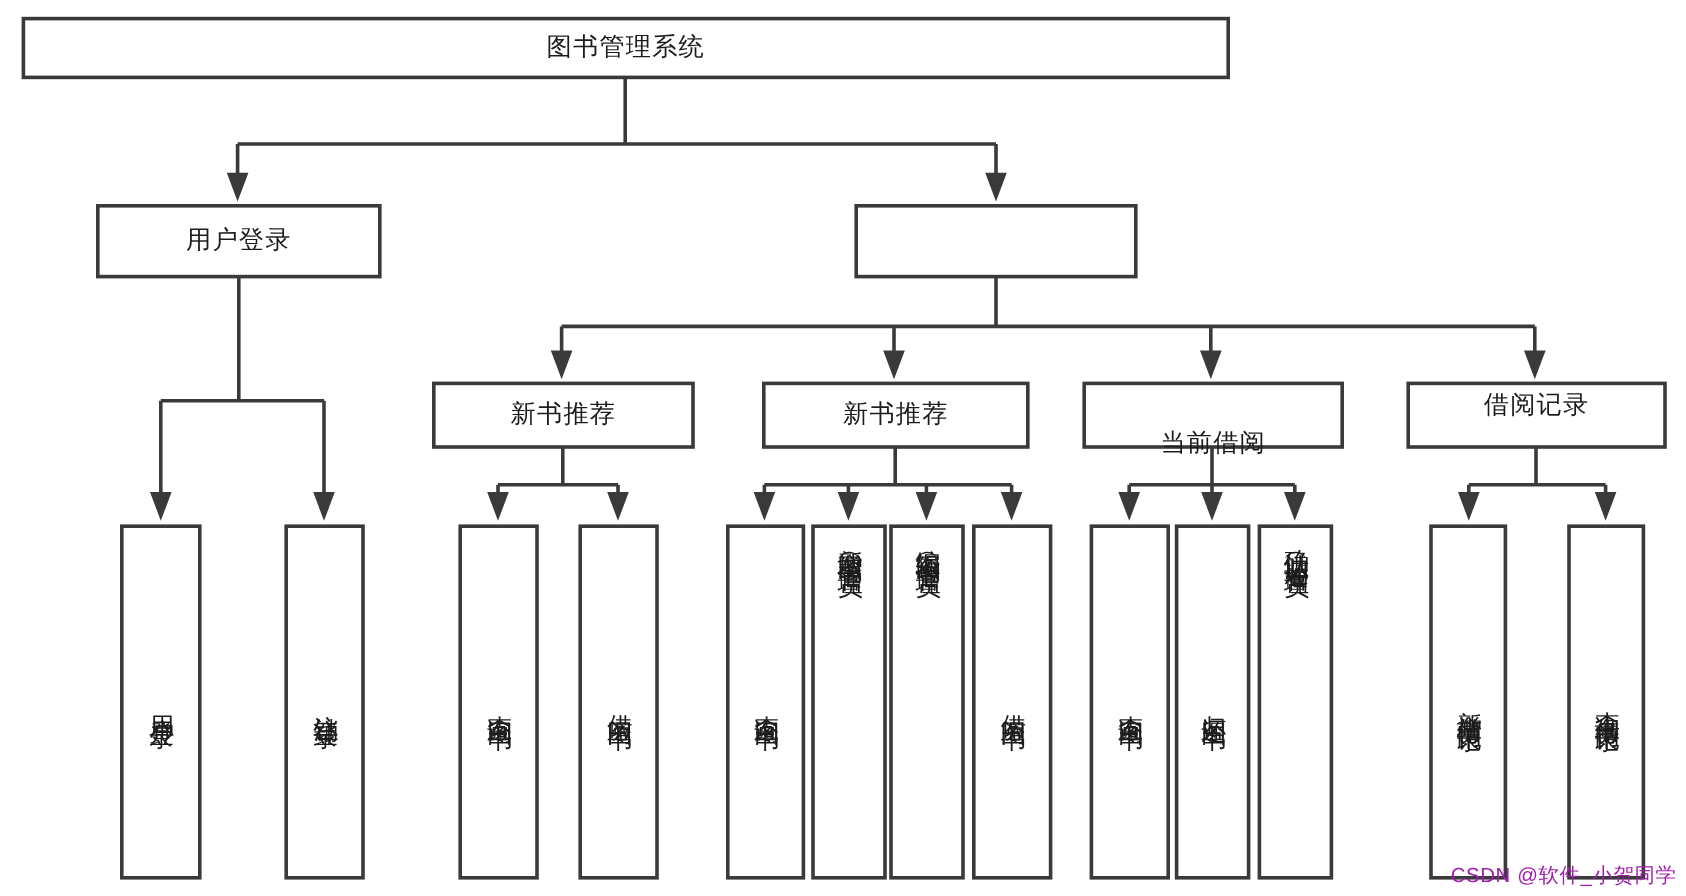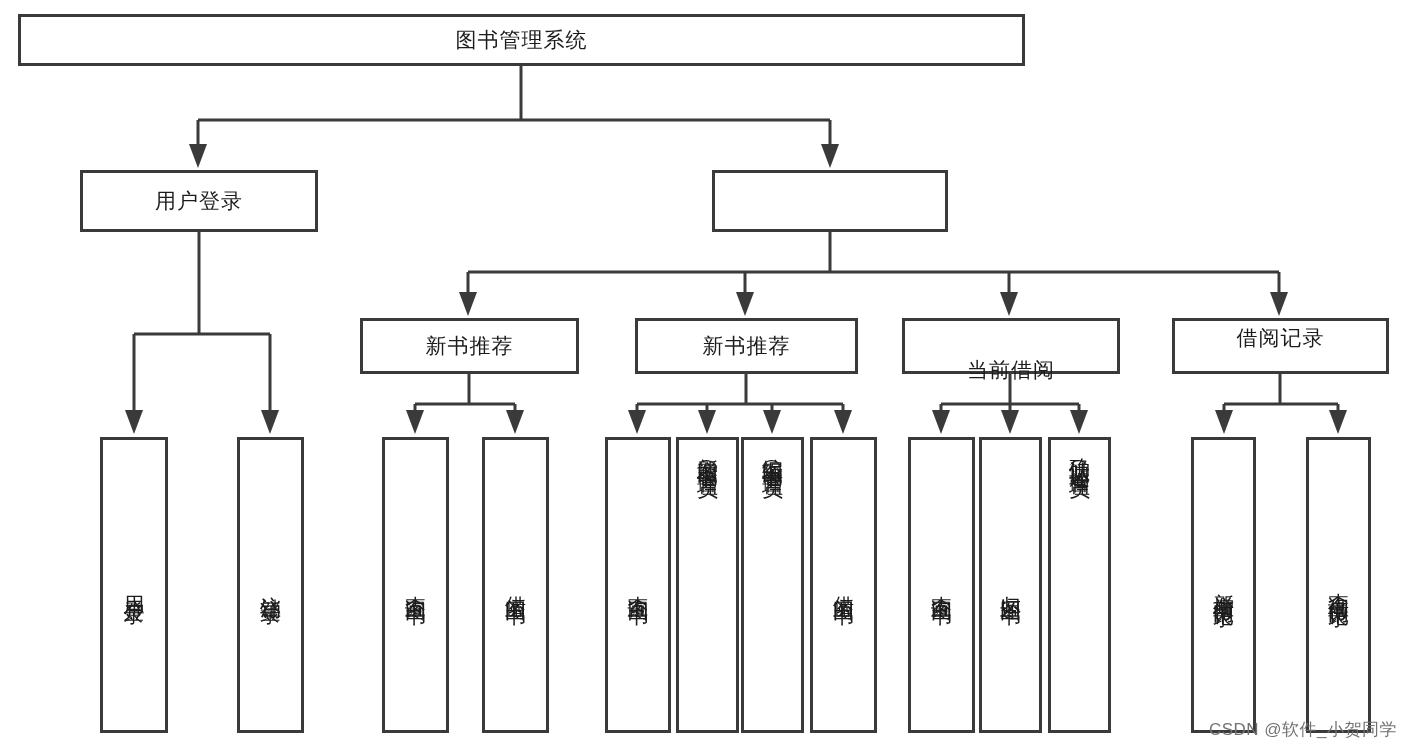--- a/index.html
+++ b/index.html
@@ -69,7 +69,7 @@
     right:8px;
     bottom:6px;
     font-size:17px;
-    color:#737373;
+    color:#a21caf;
     font-family:"Liberation Sans","DejaVu Sans",sans-serif;
     letter-spacing:0.5px;
     white-space:nowrap;

